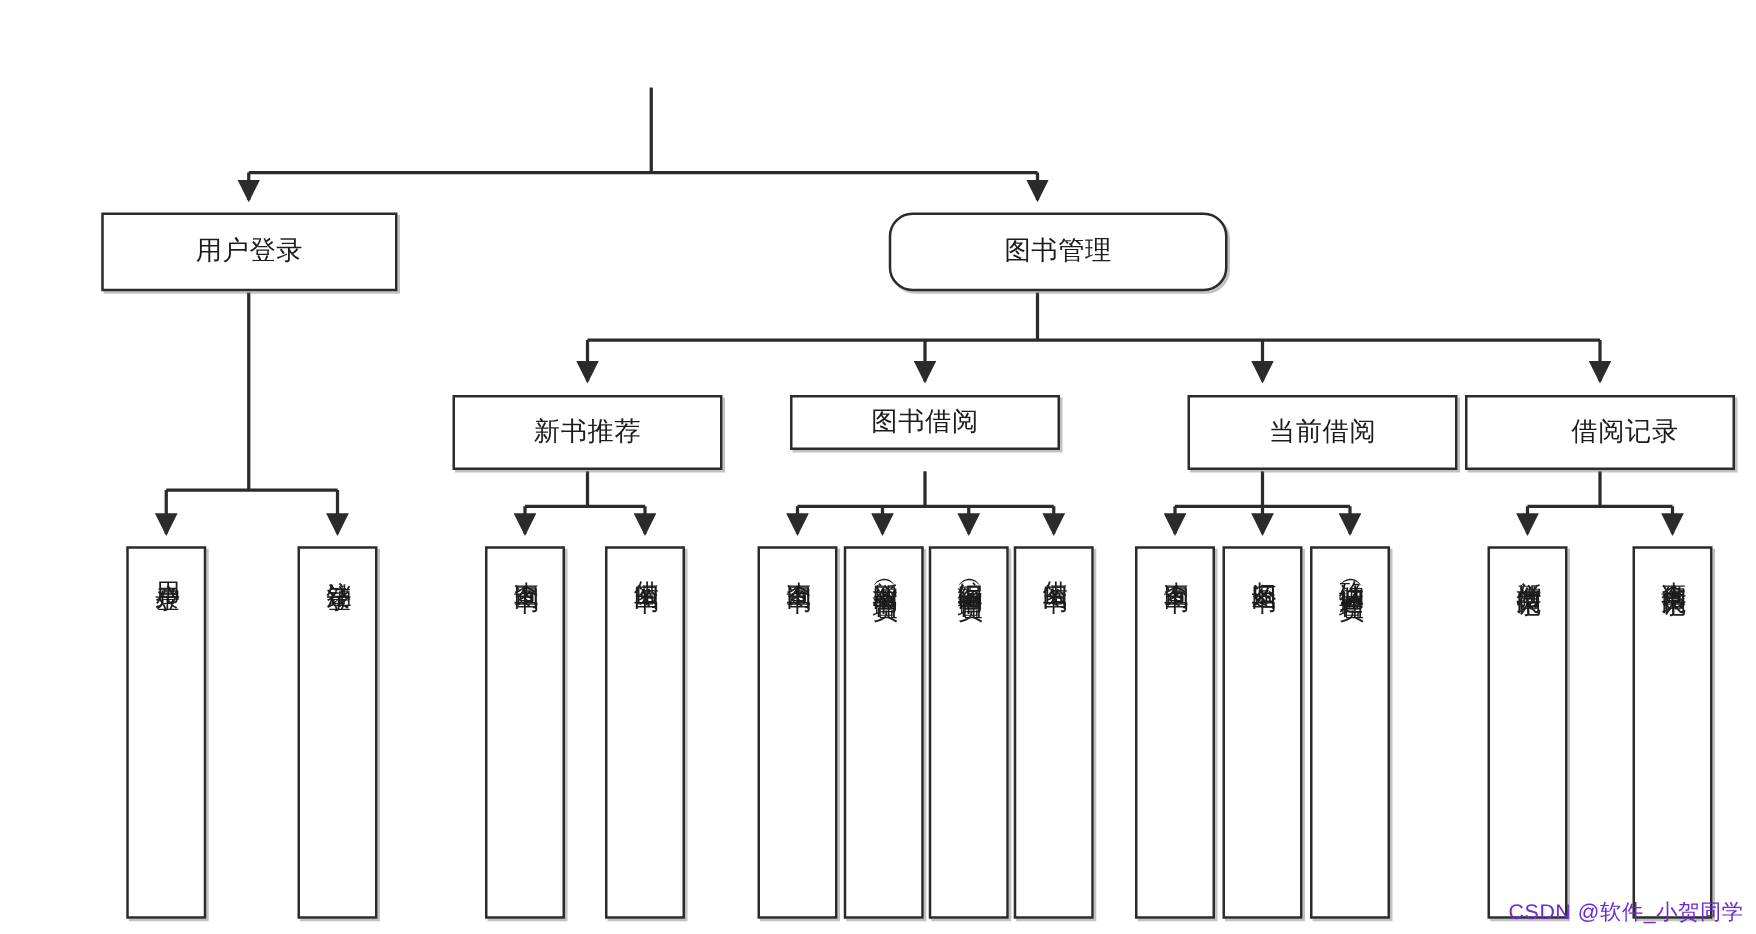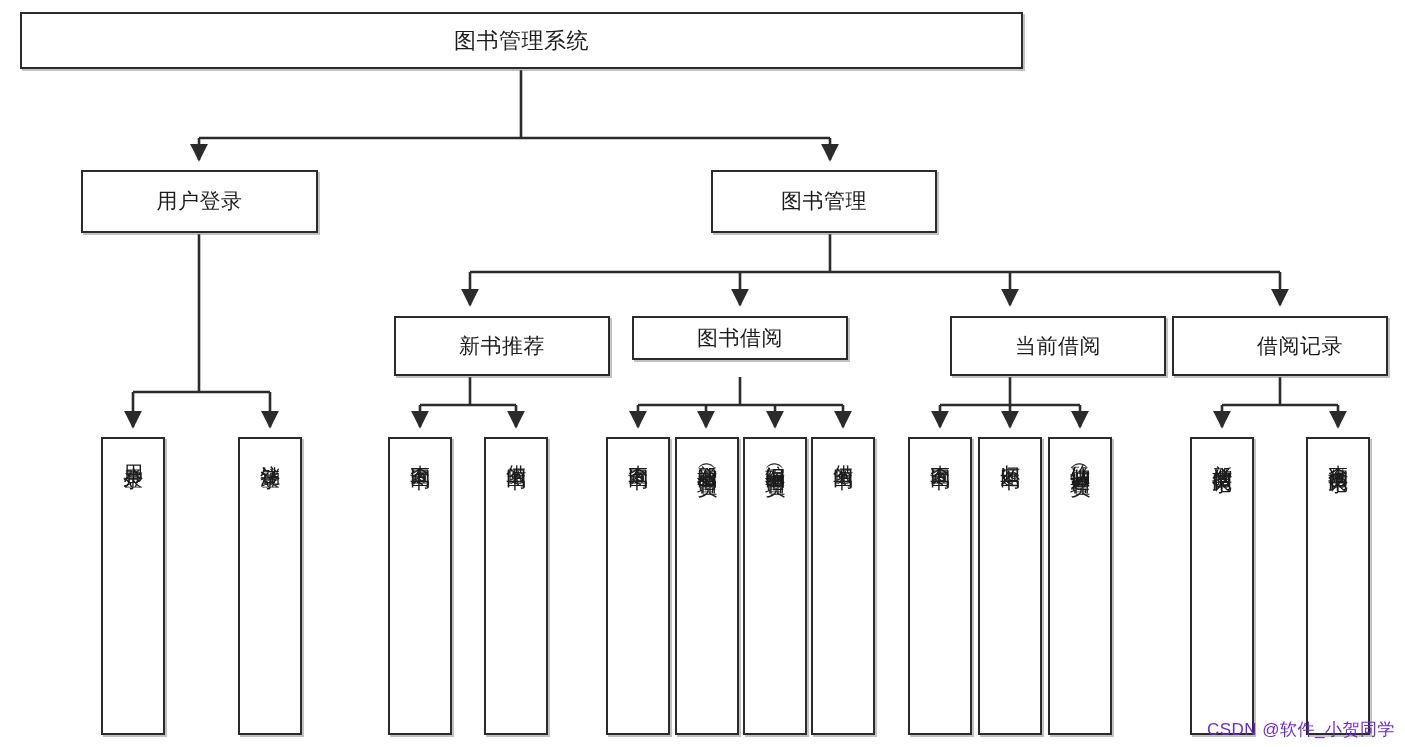--- a/index.html
+++ b/index.html
@@ -125,9 +125,6 @@
     </g>
   </svg>
 
-  <div class="node root" style="left:20px;top:12px;width:1003px;height:57px;">
-    <span class="lbl">图书管理系统</span>
-  </div>
 
   <div class="node" style="left:81px;top:170px;width:237px;height:63px;">
     <span class="lbl">用户登录</span>

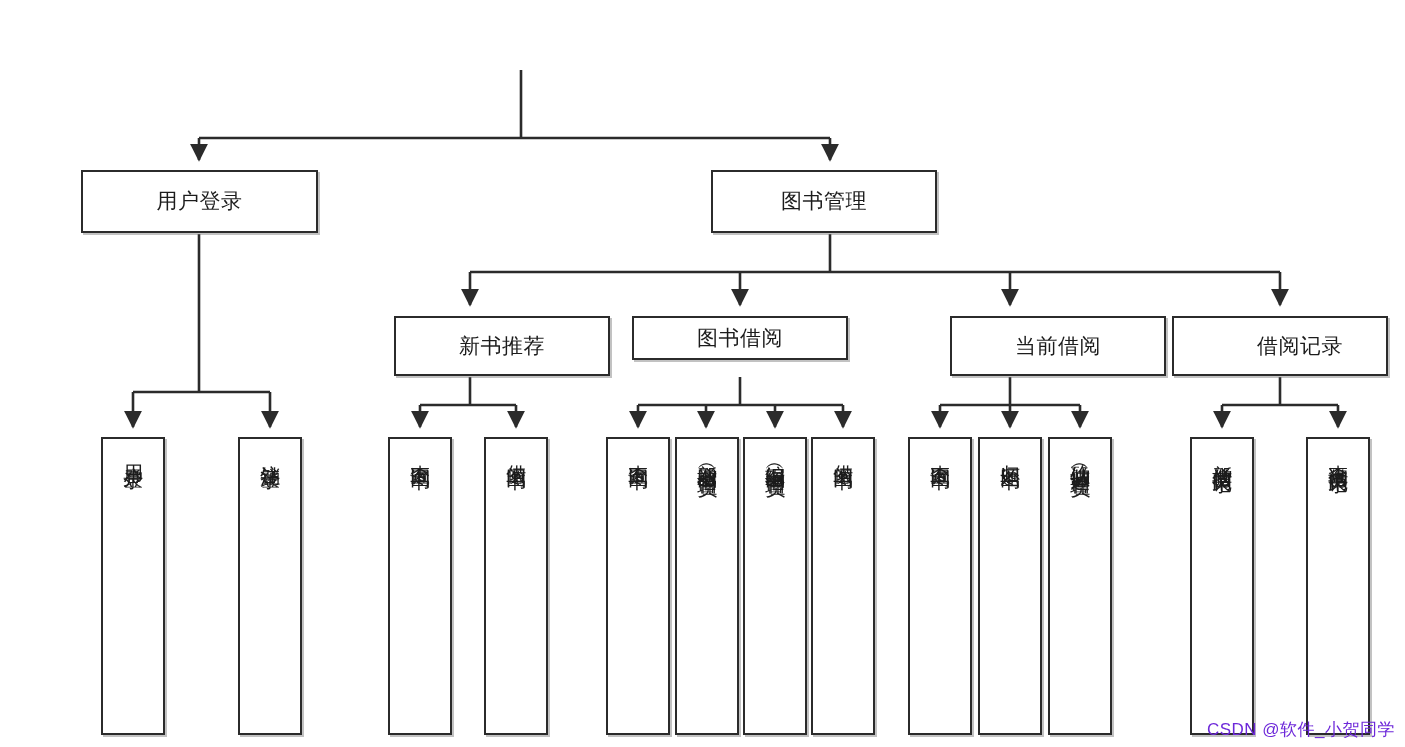--- a/index.html
+++ b/index.html
@@ -130,7 +130,7 @@
     <span class="lbl">用户登录</span>
   </div>
 
-  <div class="node" style="left:711px;top:170px;width:226px;height:63px;">
+  <div class="node" style="left:711px;top:170px;width:271px;height:63px;border-radius:19px;">
     <span class="lbl">图书管理</span>
   </div>
 

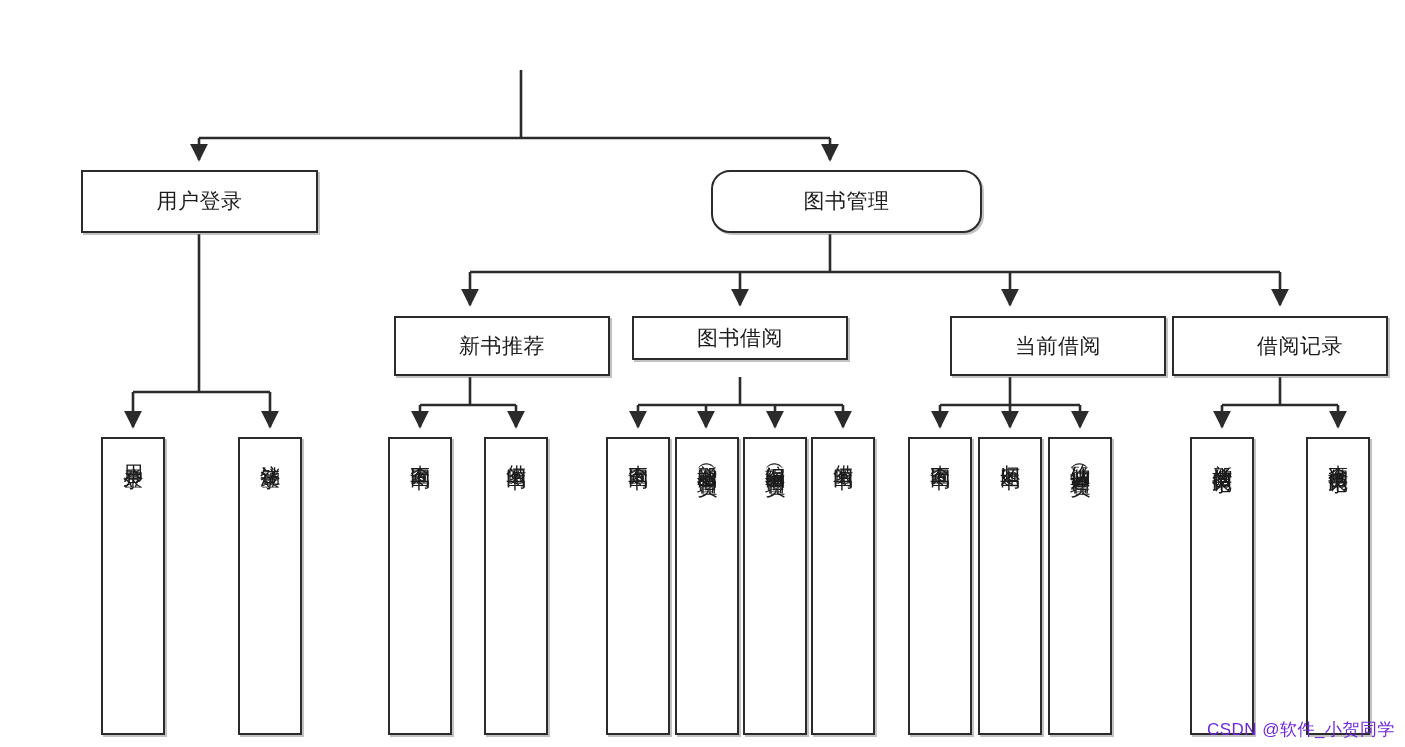--- a/index.html
+++ b/index.html
@@ -134,7 +134,7 @@
     <span class="lbl">图书管理</span>
   </div>
 
-  <div class="node" style="left:362px;top:316px;width:216px;height:60px;margin-left:32px;">
+  <div class="node" style="left:362px;top:316px;width:216px;height:60px;">
     <span class="lbl">新书推荐</span>
   </div>
 

